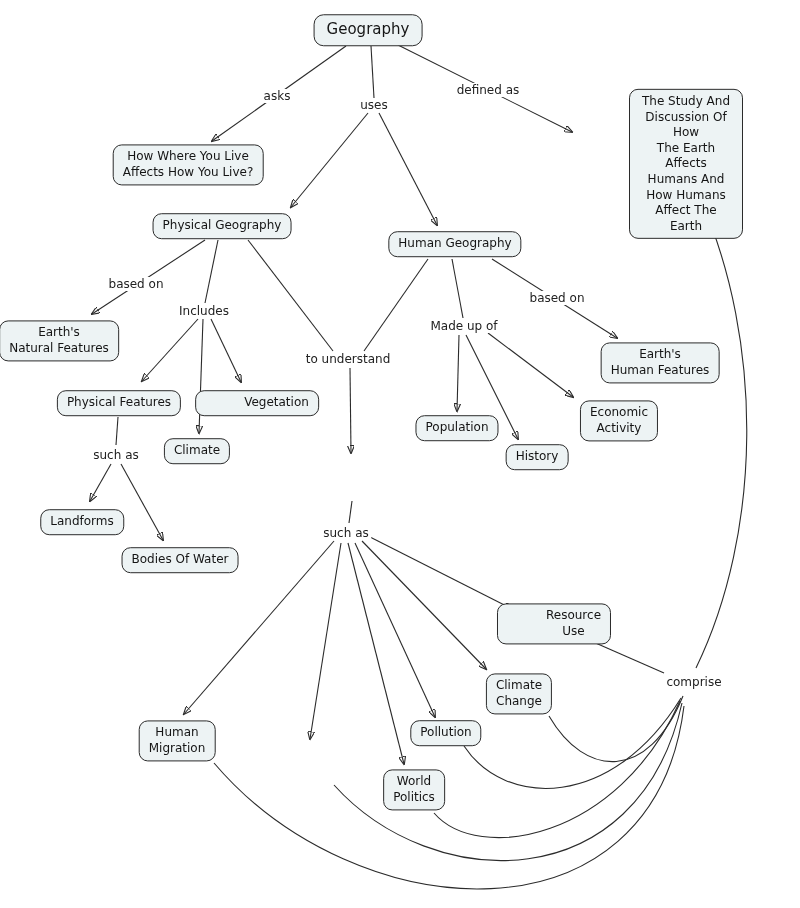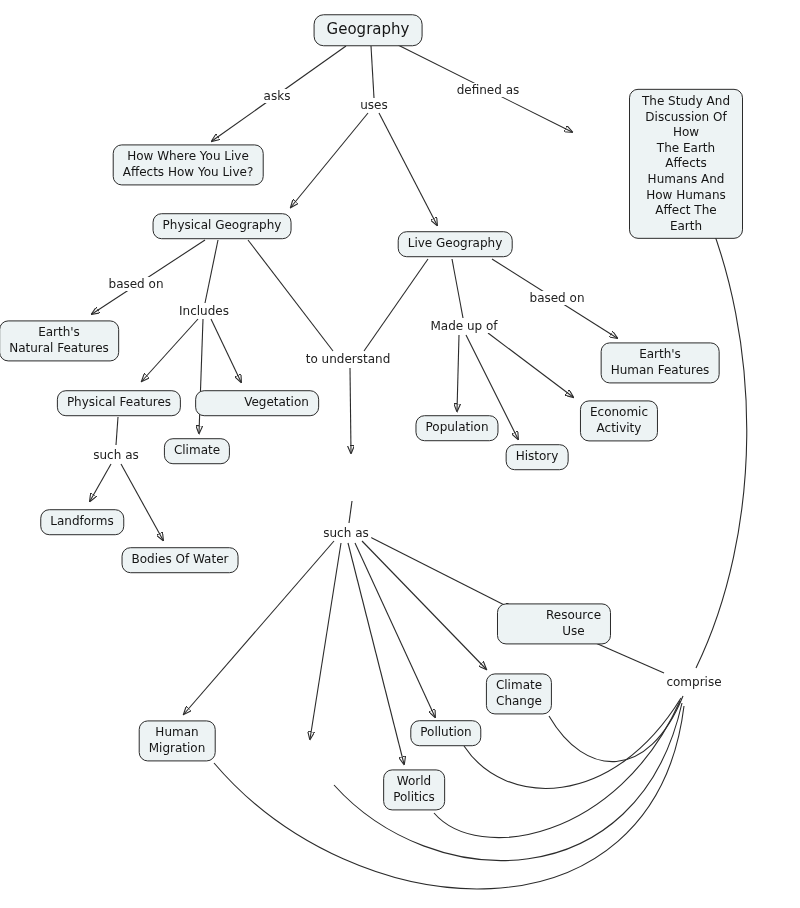--- a/index.html
+++ b/index.html
@@ -99,7 +99,7 @@
   <div class="node" style="left:686px;top:152px;">The Study And Discussion Of How
 The Earth Affects Humans And
 How Humans Affect The Earth</div>
-  <div class="node" style="left:455px;top:232px;">Live Geography</div>
+  <div class="node" style="left:455px;top:232px;">Human Geography</div>
   <div class="node" style="left:59px;top:329px;">Earth's
 Natural Features</div>
   <div class="node" style="left:660px;top:351px;">Earth's

